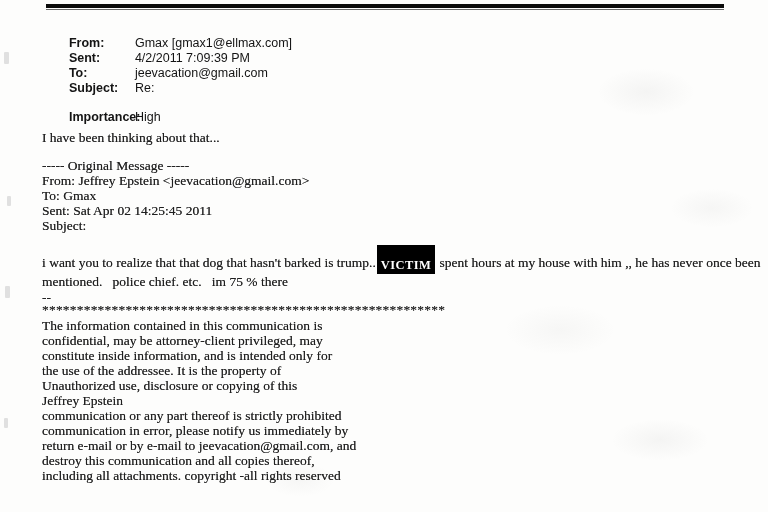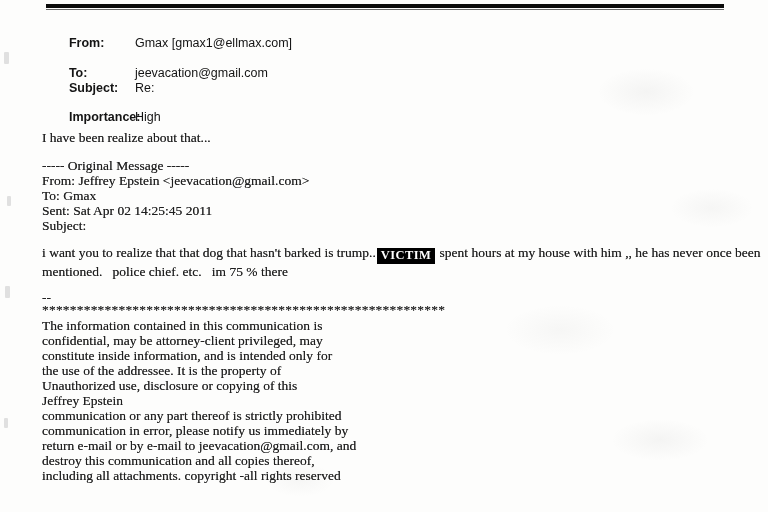--- a/index.html
+++ b/index.html
@@ -55,6 +55,9 @@
   <div class="hrow" style="top:24px">
     <span class="hlabel">From:</span><span class="hvalue">Gmax [gmax1@ellmax.com]</span>
   </div>
+  <div class="hrow" style="top:39px">
+    <span class="hlabel">Sent:</span><span class="hvalue">4/2/2011 7:09:39 PM</span>
+  </div>
   <div class="hrow" style="top:54px">
     <span class="hlabel">To:</span><span class="hvalue">jeevacation@gmail.com</span>
   </div>

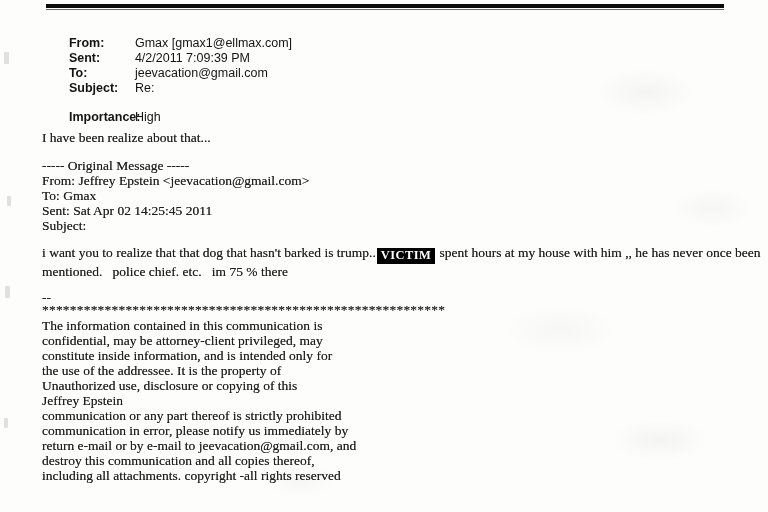--- a/index.html
+++ b/index.html
@@ -68,7 +68,7 @@
     <span class="hlabel">Importance:</span><span class="hvalue">High</span>
   </div>
 
-  <div class="serif" style="left:42px;top:130px">I have been realize about that...</div>
+  <div class="serif" style="left:42px;top:130px">I have been thinking about that...</div>
 
   <div class="serif" style="left:42px;top:158px">
     <div>----- Original Message -----</div>

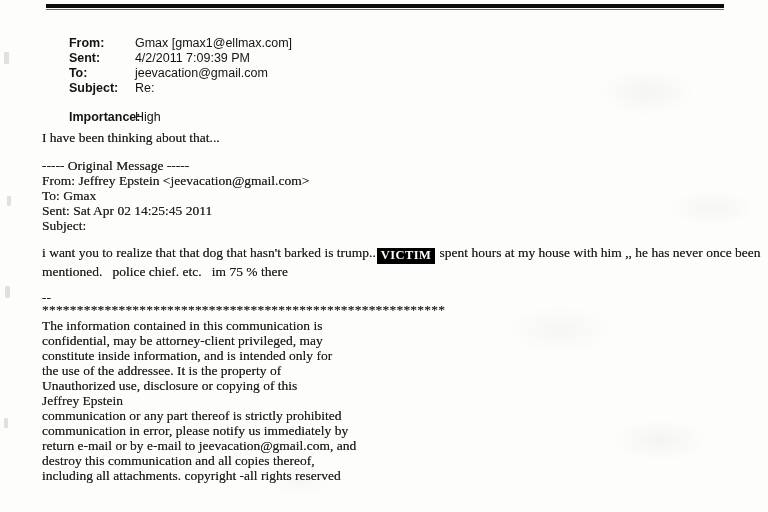--- a/index.html
+++ b/index.html
@@ -37,7 +37,7 @@
   .redaction{
     display:inline-block;background:#000;color:#fff;
     font-weight:700;font-size:12.5px;line-height:13px;
-    padding:1px 4px 2px;margin:0 1px;vertical-align:-2px;
+    padding:14px 4px 2px;margin:0 1px;vertical-align:-2px;
     letter-spacing:0.4px;text-shadow:none;
   }
   .asterisks{letter-spacing:0.2px;}

